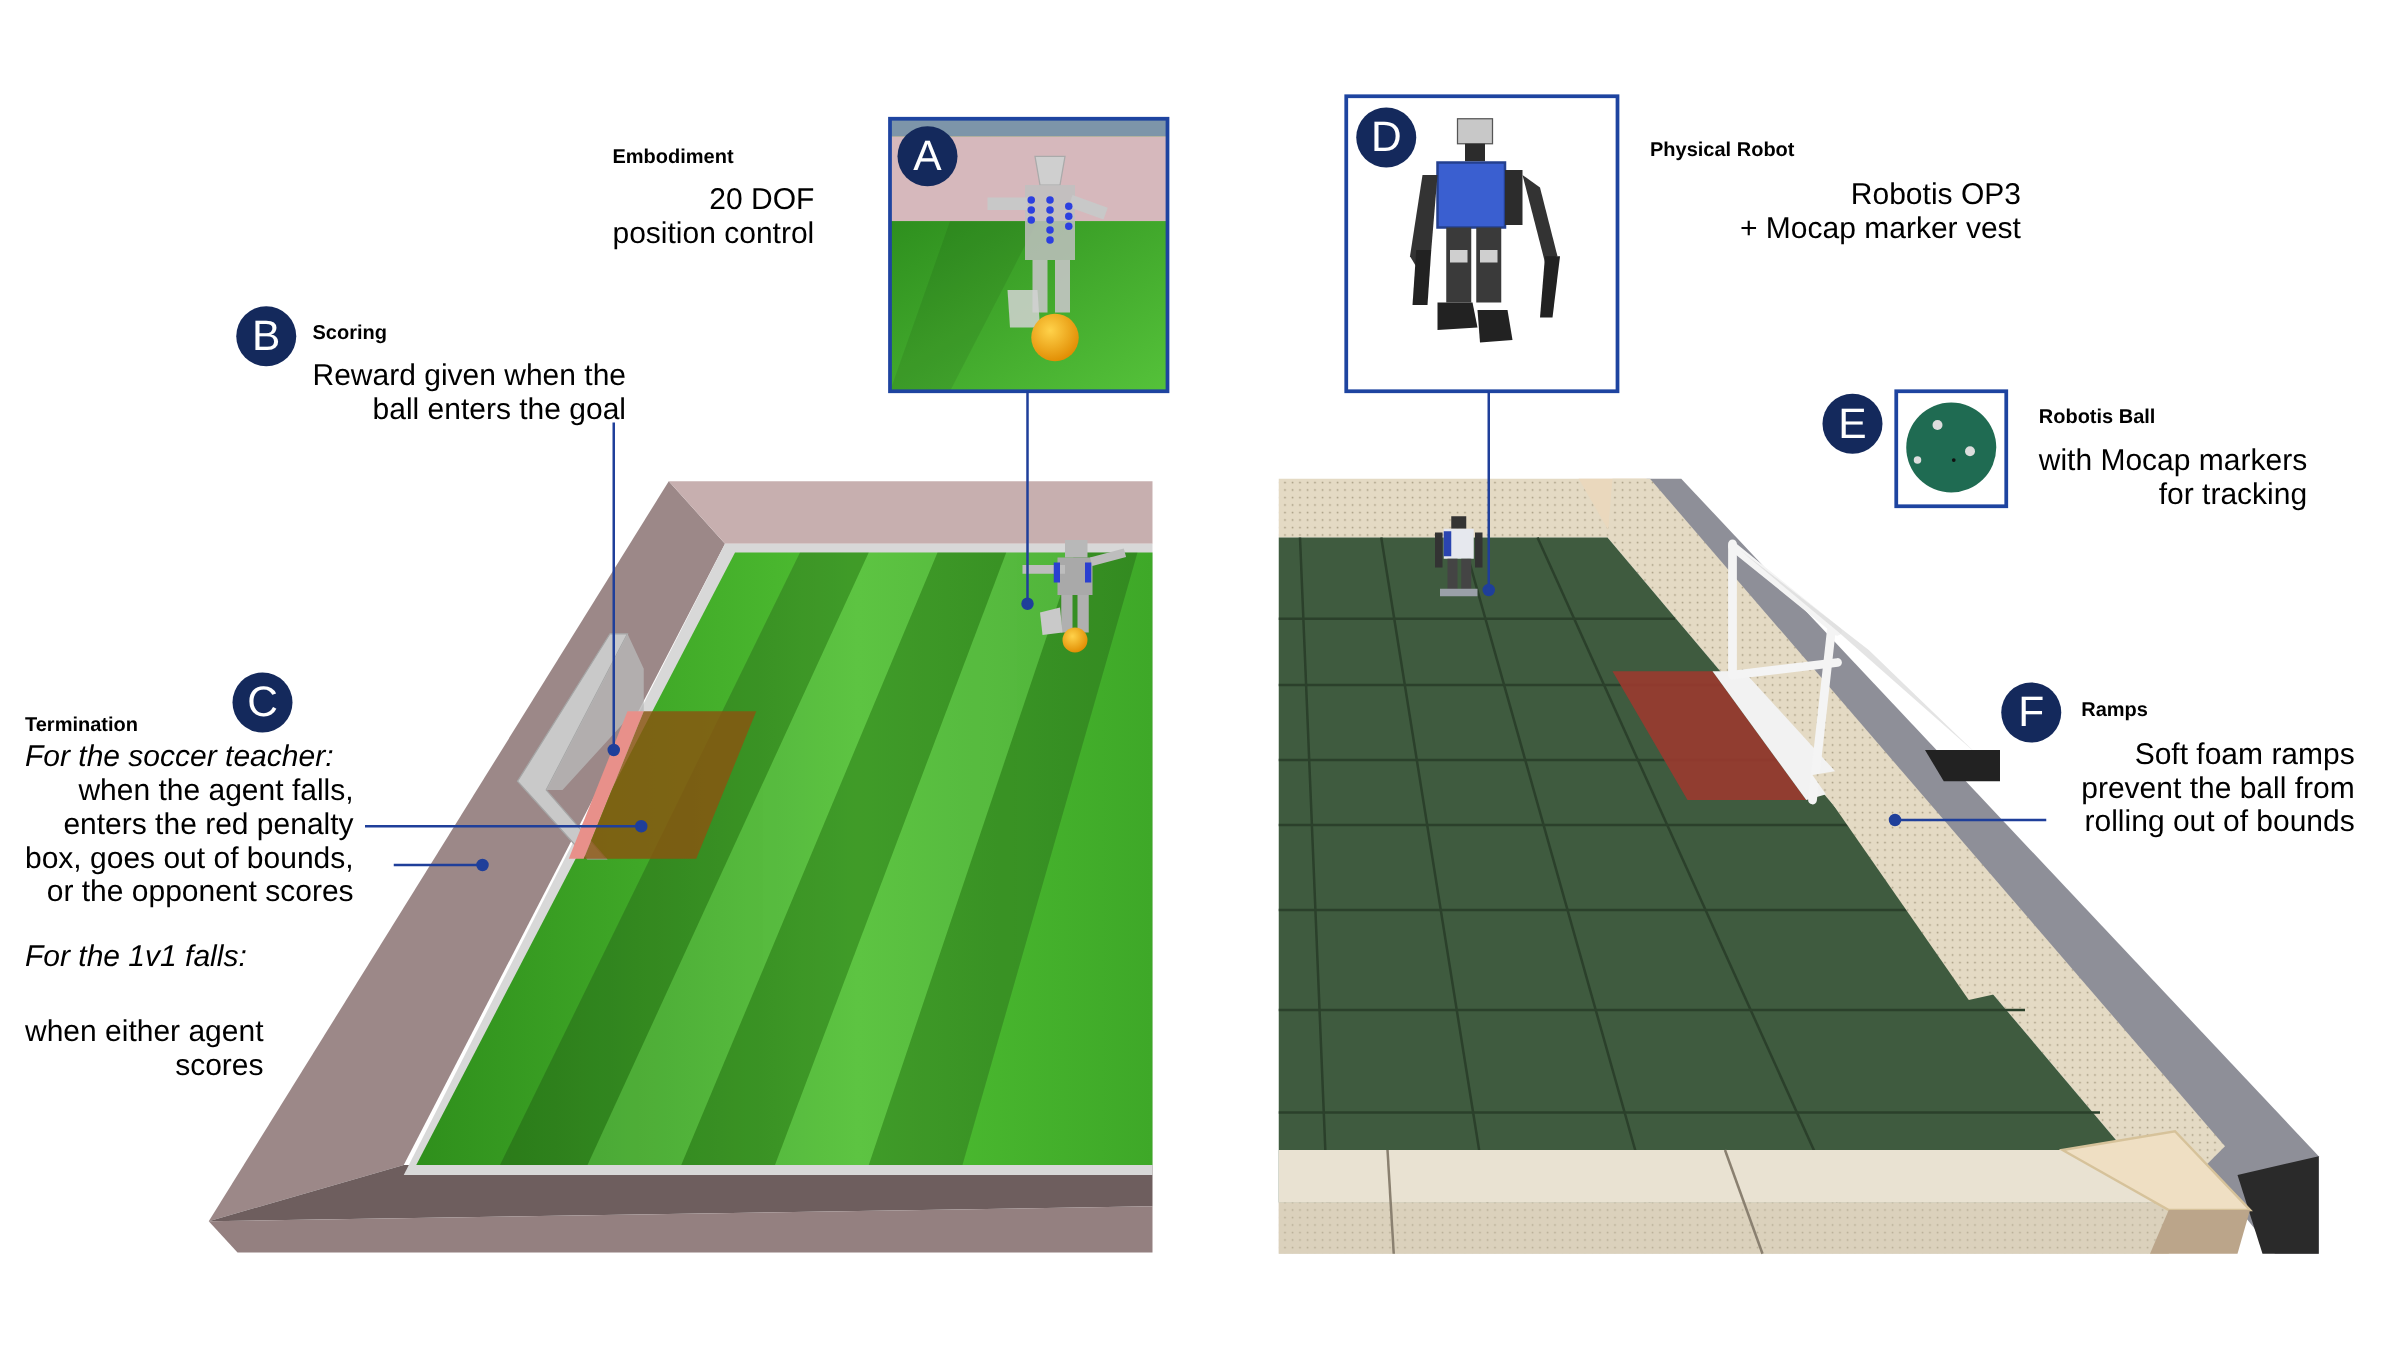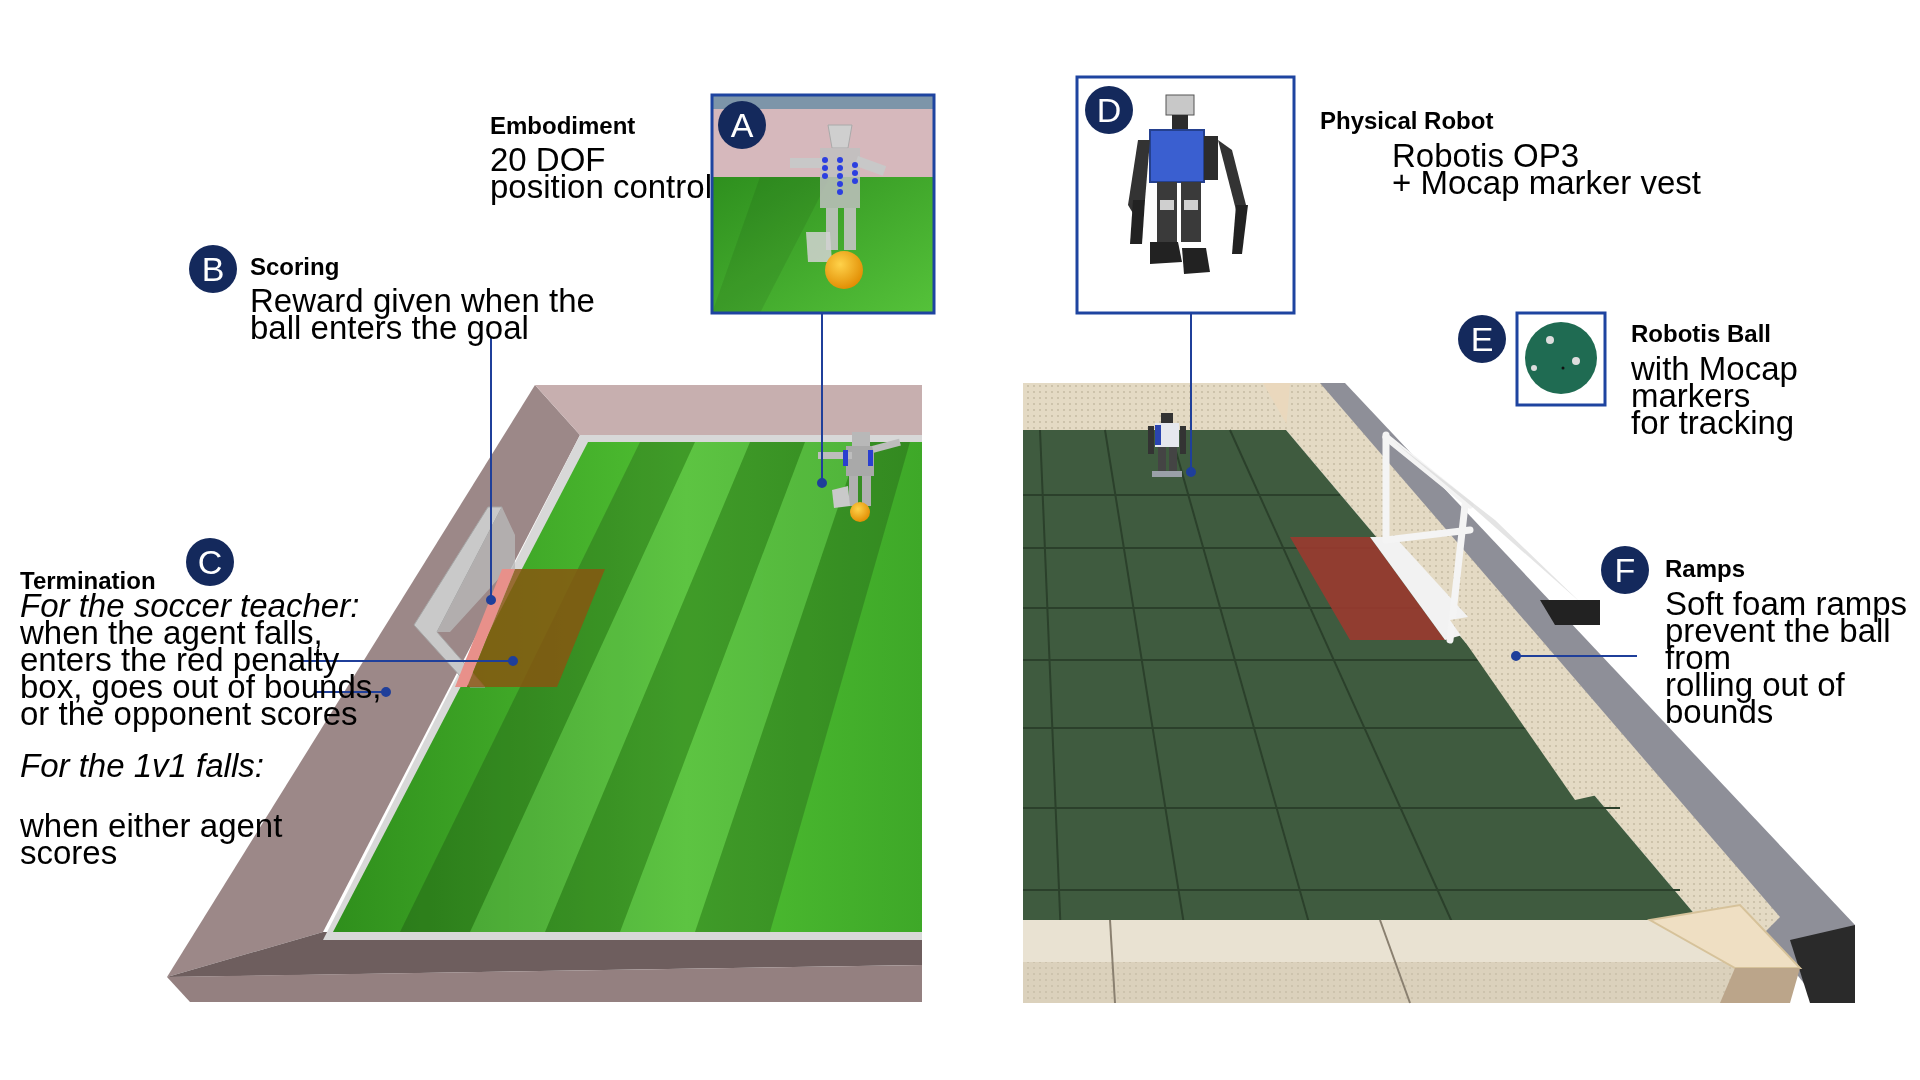--- a/index.html
+++ b/index.html
@@ -6,7 +6,7 @@
   body { width:1920px; height:1080px; position:relative; overflow:hidden;
          font-family:"Liberation Sans", sans-serif; color:#000; }
   .scene { position:absolute; left:0; top:0; width:1920px; height:1080px; }
-  .label-title { position:absolute; font-weight:bold; font-size:24px; line-height:28px; white-space:nowrap; }
+  .label-title { position:absolute; font-weight:bold; font-size:16px; line-height:28px; white-space:nowrap; }
   .label-body { position:absolute; font-size:33px; line-height:27px; white-space:pre-line; }
   .ital { font-style:italic; }
   .badge { position:absolute; width:48px; height:48px; border-radius:50%;

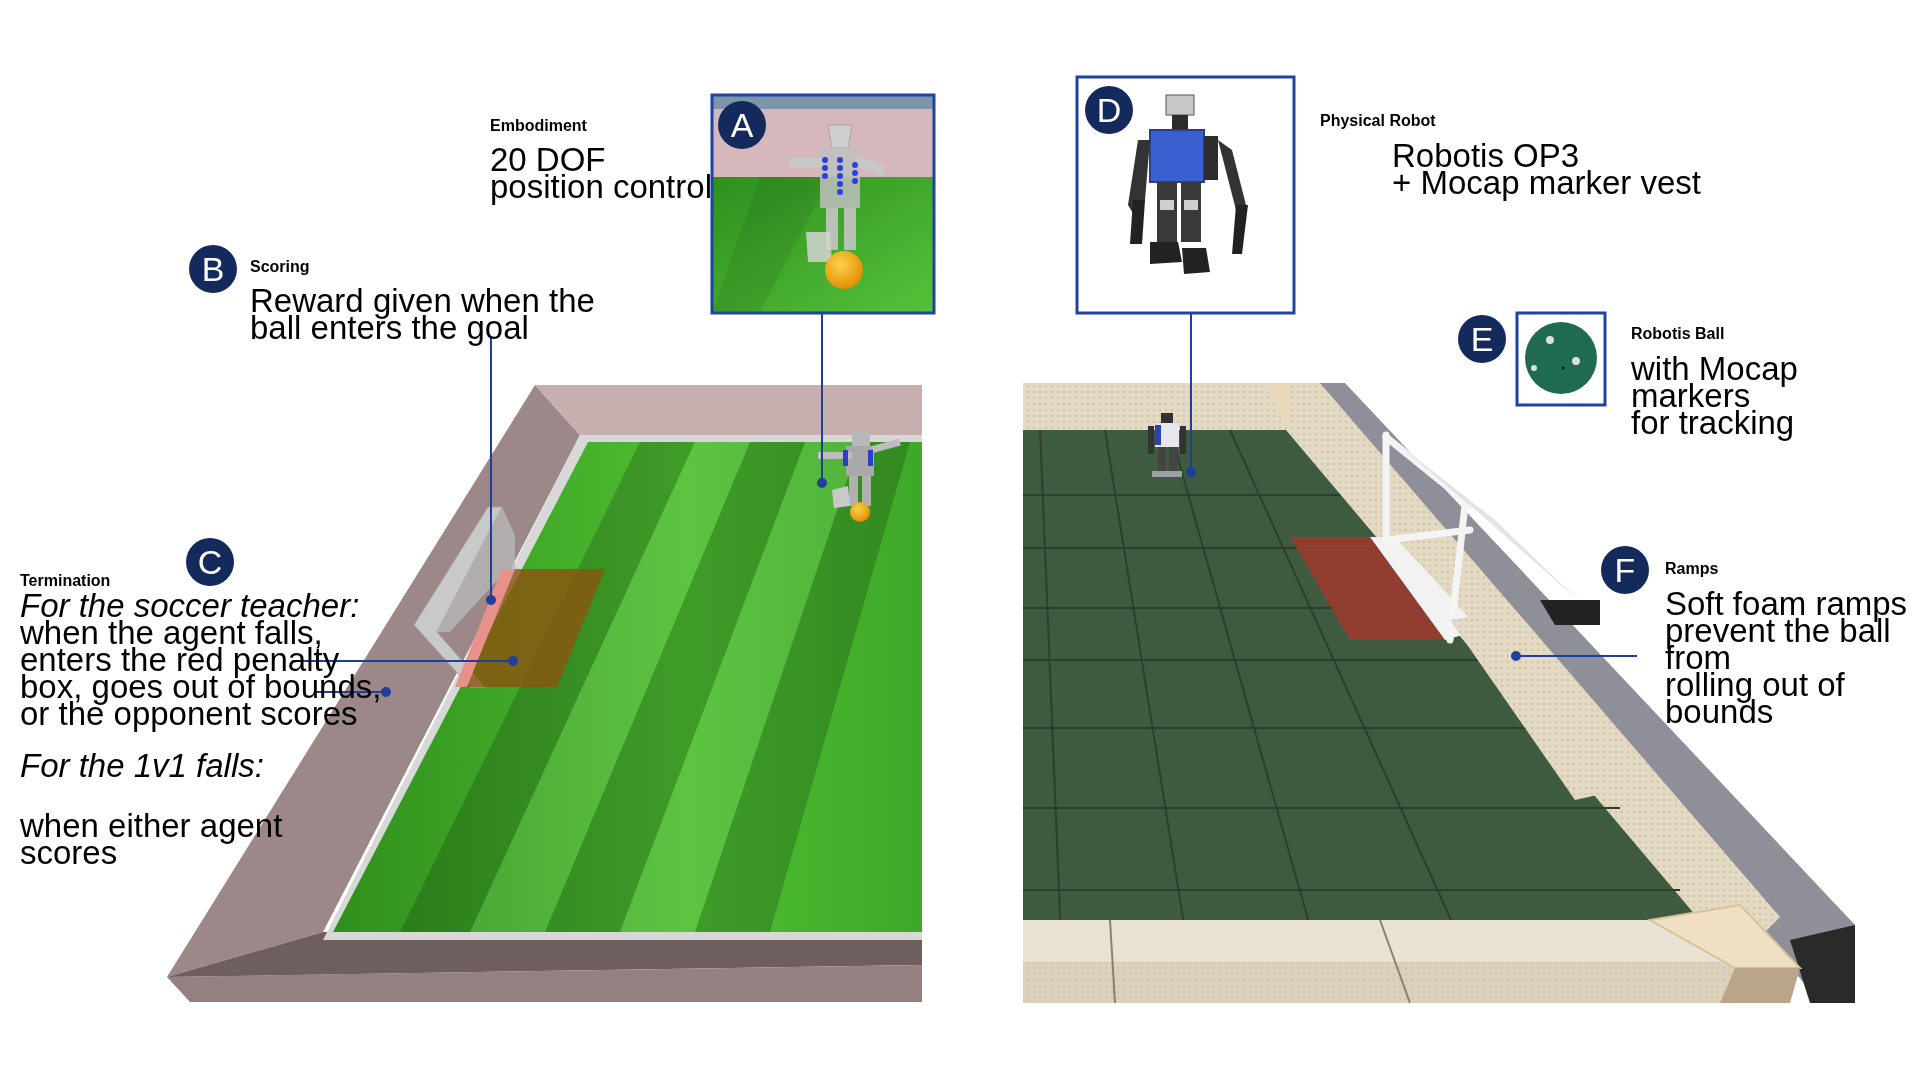--- a/index.html
+++ b/index.html
@@ -7,7 +7,7 @@
          font-family:"Liberation Sans", sans-serif; color:#000; }
   .scene { position:absolute; left:0; top:0; width:1920px; height:1080px; }
   .label-title { position:absolute; font-weight:bold; font-size:16px; line-height:28px; white-space:nowrap; }
-  .label-body { position:absolute; font-size:33px; line-height:27px; white-space:pre-line; }
+  .label-body { position:absolute; font-size:24px; line-height:27px; white-space:pre-line;text-align:right; }
   .ital { font-style:italic; }
   .badge { position:absolute; width:48px; height:48px; border-radius:50%;
            background:#14295c; color:#fff; font-size:34px; line-height:48px;

